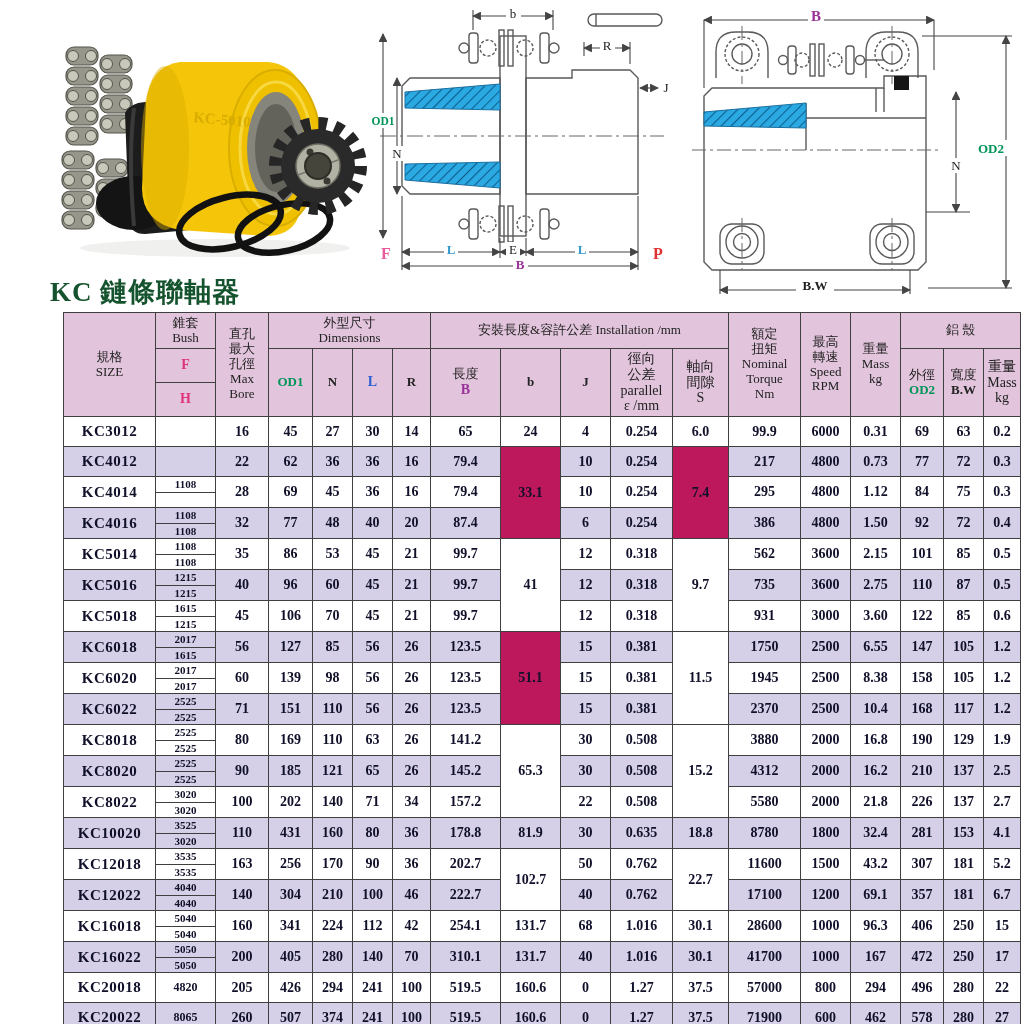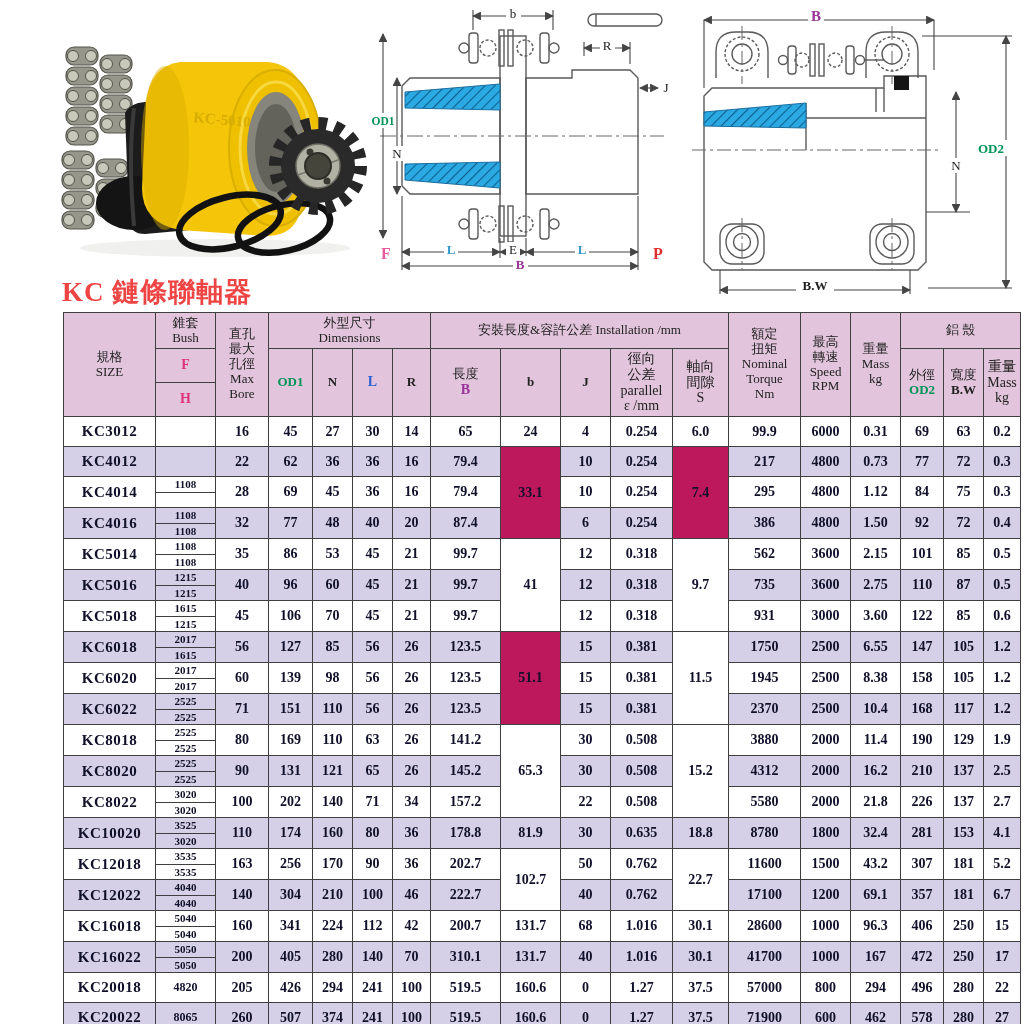--- a/index.html
+++ b/index.html
@@ -6,8 +6,8 @@
   body{width:1024px;height:1024px;background:#ffffff;position:relative;
        font-family:"Liberation Serif",serif;color:#111;overflow:hidden;}
   .fig{position:absolute;}
-  #page-title{position:absolute;left:62px;top:274px;font-size:27px;font-weight:bold;
-      letter-spacing:1px;color:#ef4444;}
+  #page-title{position:absolute;left:50px;top:274px;font-size:27px;font-weight:bold;
+      letter-spacing:1px;color:#14532d;}
   table.spec{position:absolute;left:63px;top:312px;width:957px;border-collapse:collapse;
       table-layout:fixed;}
   table.spec th, table.spec td{border:1px solid #3f3f3f;text-align:center;

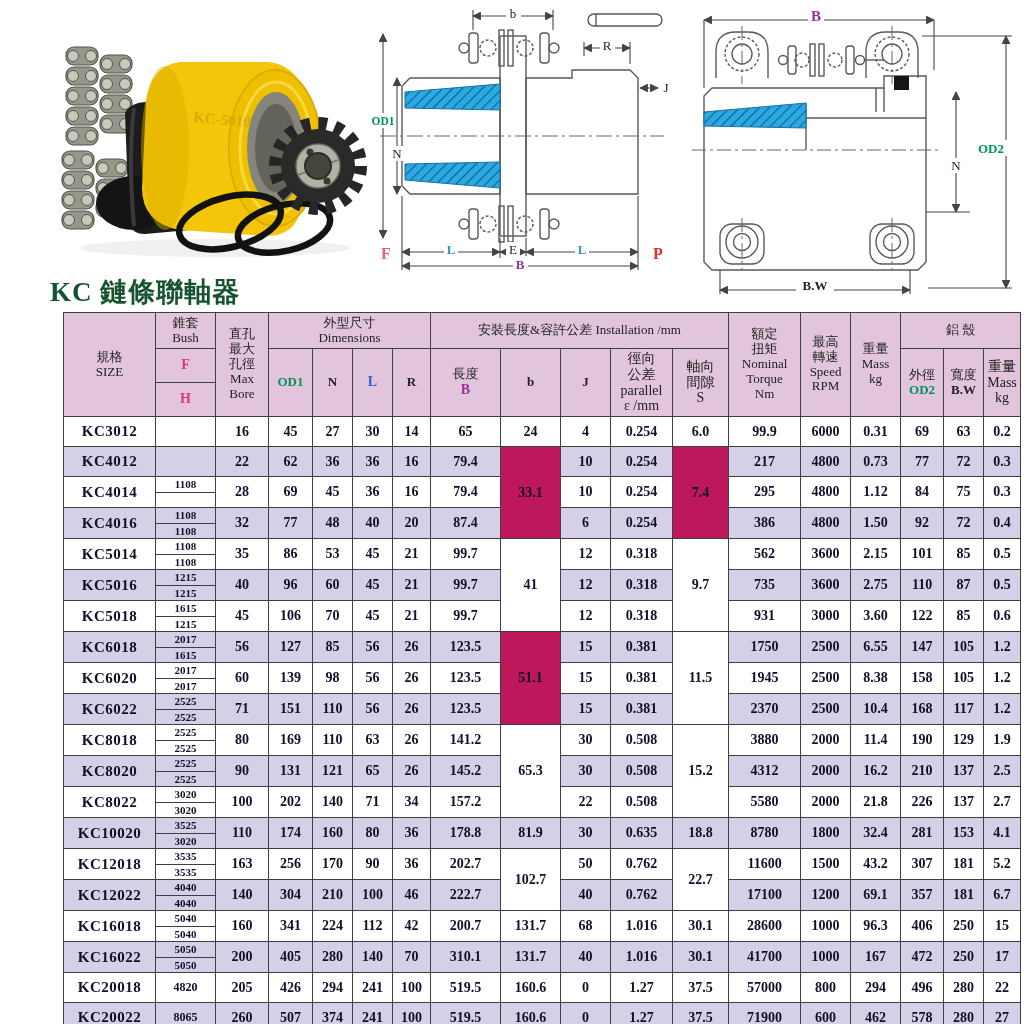--- a/index.html
+++ b/index.html
@@ -615,7 +615,7 @@
         <td rowspan="3" class="m-white">15.2</td>
         <td>3880</td>
         <td>2000</td>
-        <td>11.4</td>
+        <td>16.8</td>
         <td>190</td>
         <td>129</td>
         <td>1.9</td>

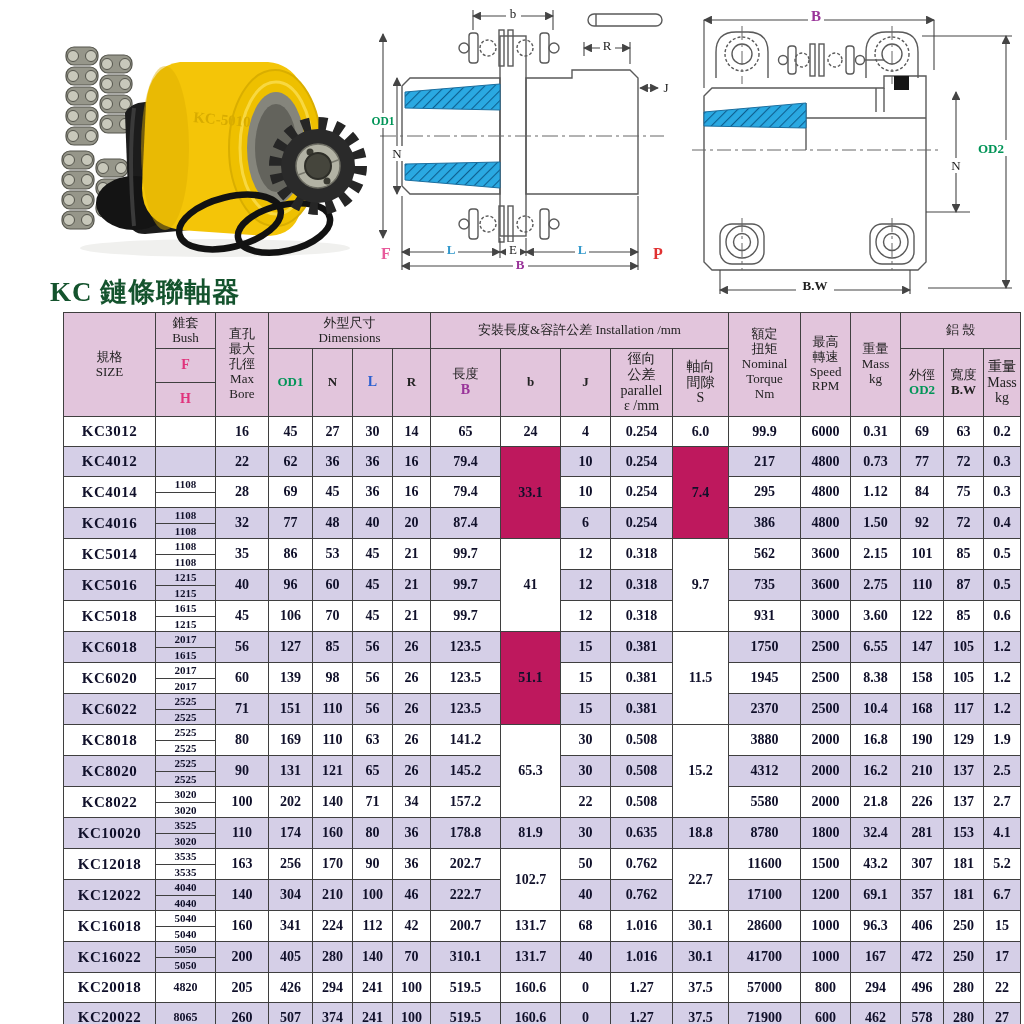--- a/index.html
+++ b/index.html
@@ -627,7 +627,7 @@
           <div class="bush-h">2525</div>
         </td>
         <td>90</td>
-        <td>131</td>
+        <td>185</td>
         <td>121</td>
         <td>65</td>
         <td>26</td>

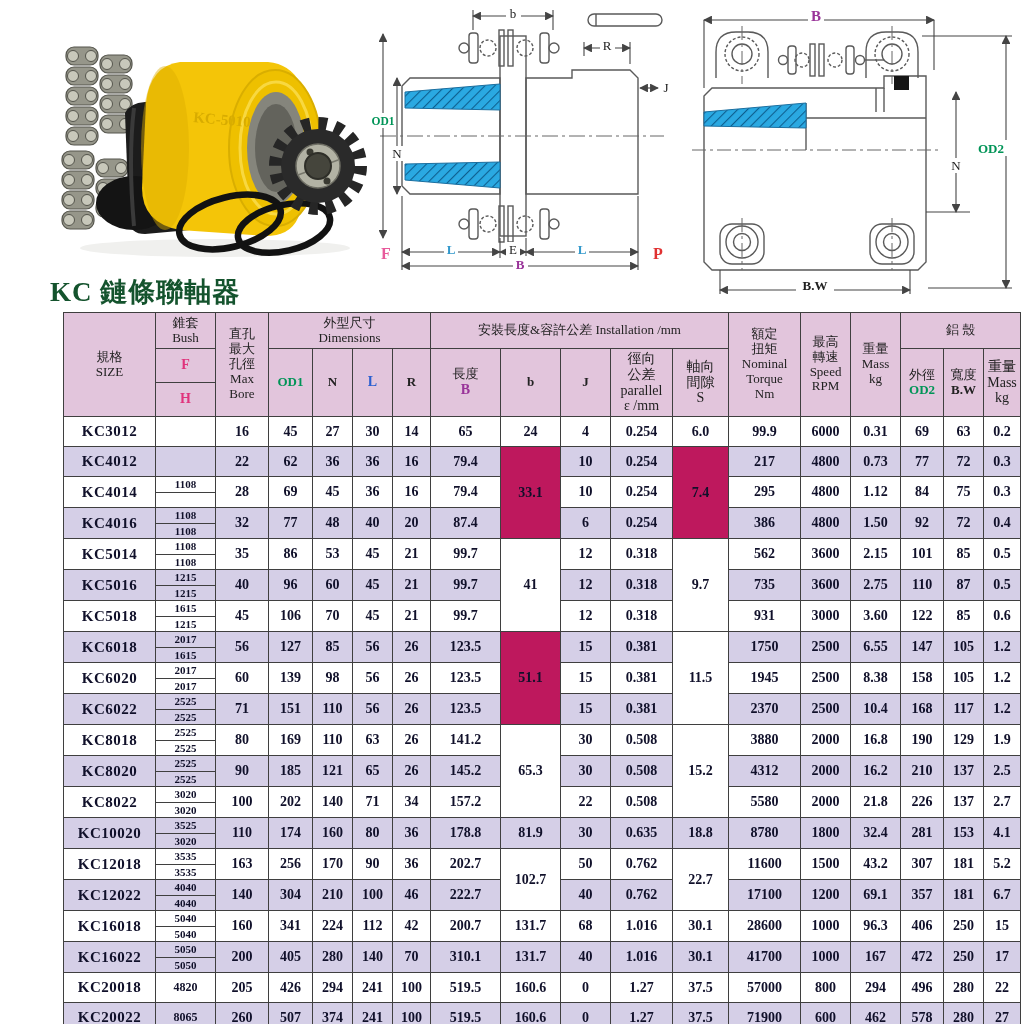--- a/index.html
+++ b/index.html
@@ -669,7 +669,7 @@
           <div class="bush-h">3020</div>
         </td>
         <td>110</td>
-        <td>174</td>
+        <td>431</td>
         <td>160</td>
         <td>80</td>
         <td>36</td>

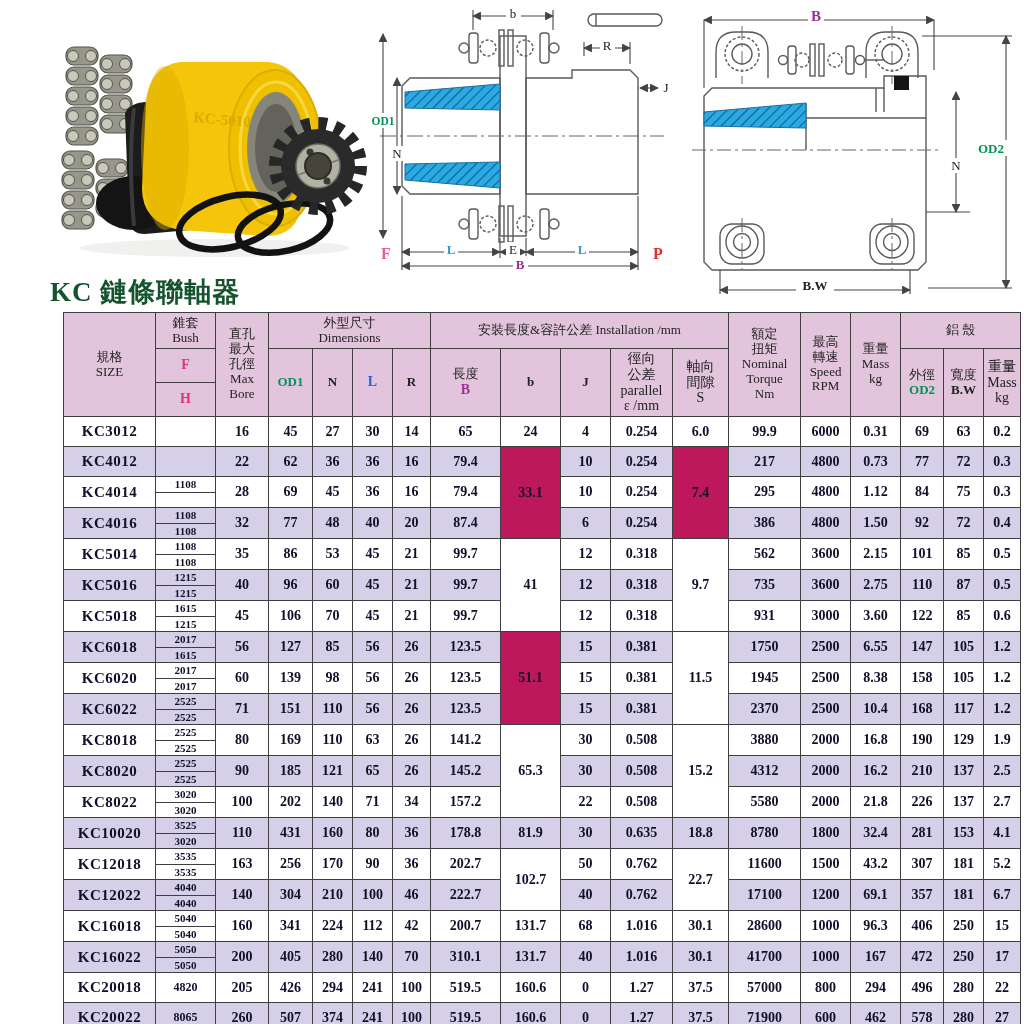--- a/index.html
+++ b/index.html
@@ -740,7 +740,7 @@
         <td>224</td>
         <td>112</td>
         <td>42</td>
-        <td>200.7</td>
+        <td>254.1</td>
         <td>131.7</td>
         <td>68</td>
         <td>1.016</td>

